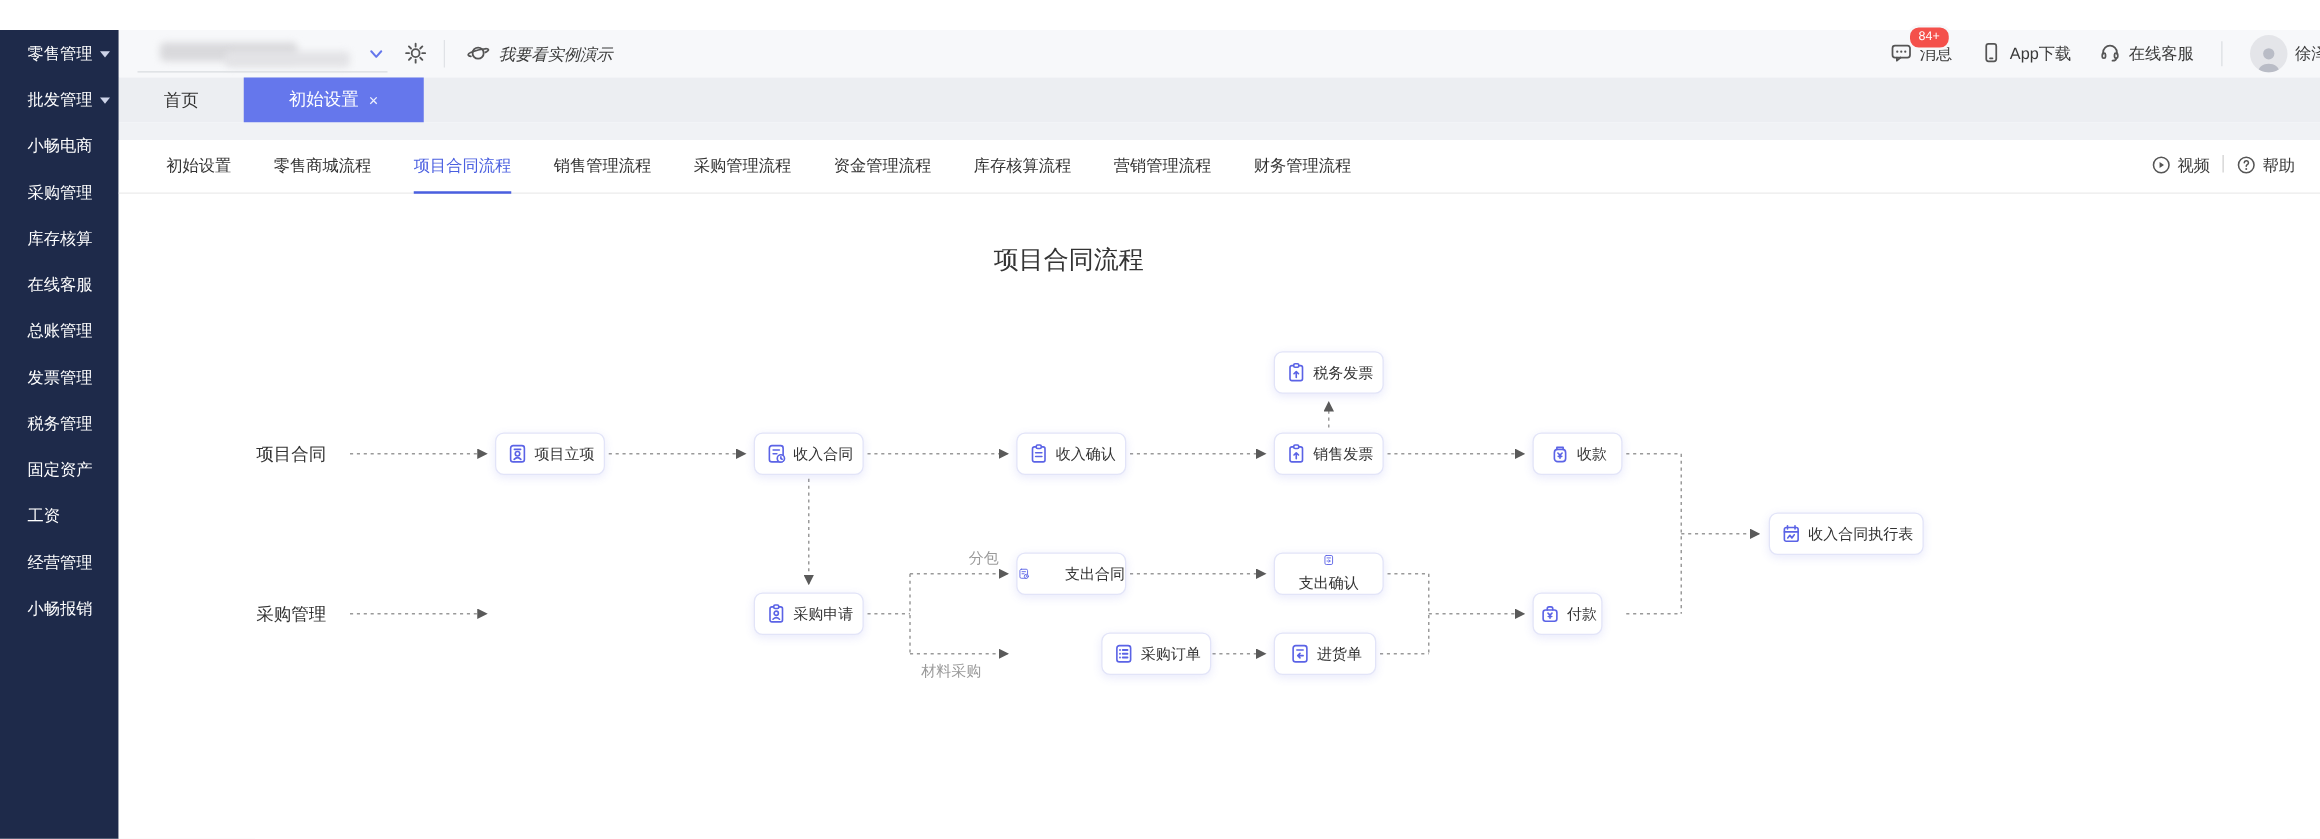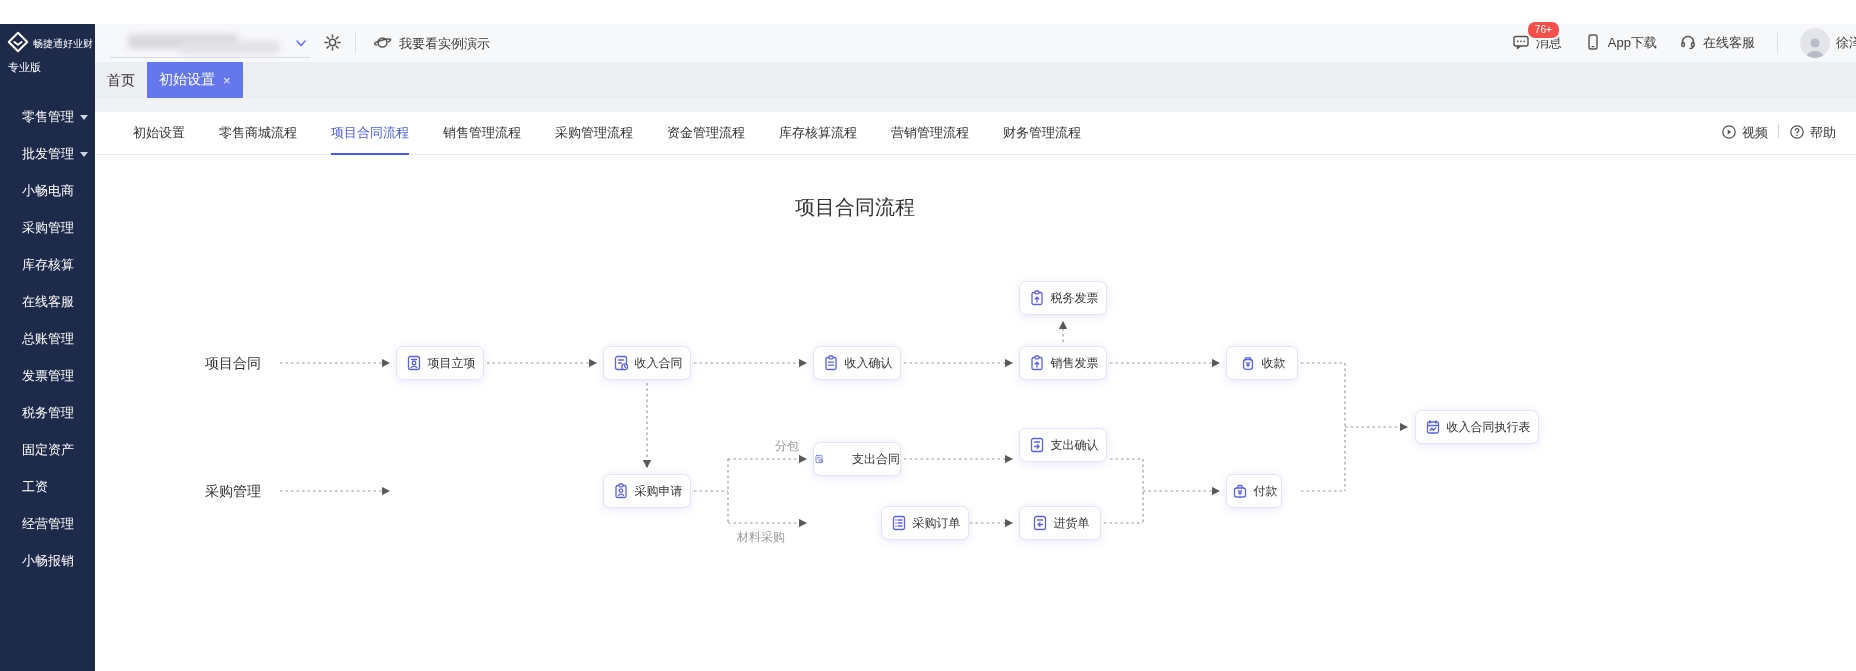--- a/index.html
+++ b/index.html
@@ -135,7 +135,7 @@
   </div>
   <div class="topbar-right">
     <div class="tb-item">
-      <span class="badge">76+</span>
+      <span class="badge">84+</span>
       <span>
         <svg class="ic" width="18" height="18" viewBox="0 0 18 18">
             <rect x="2" y="3.5" width="14" height="9.5" rx="2"></rect>

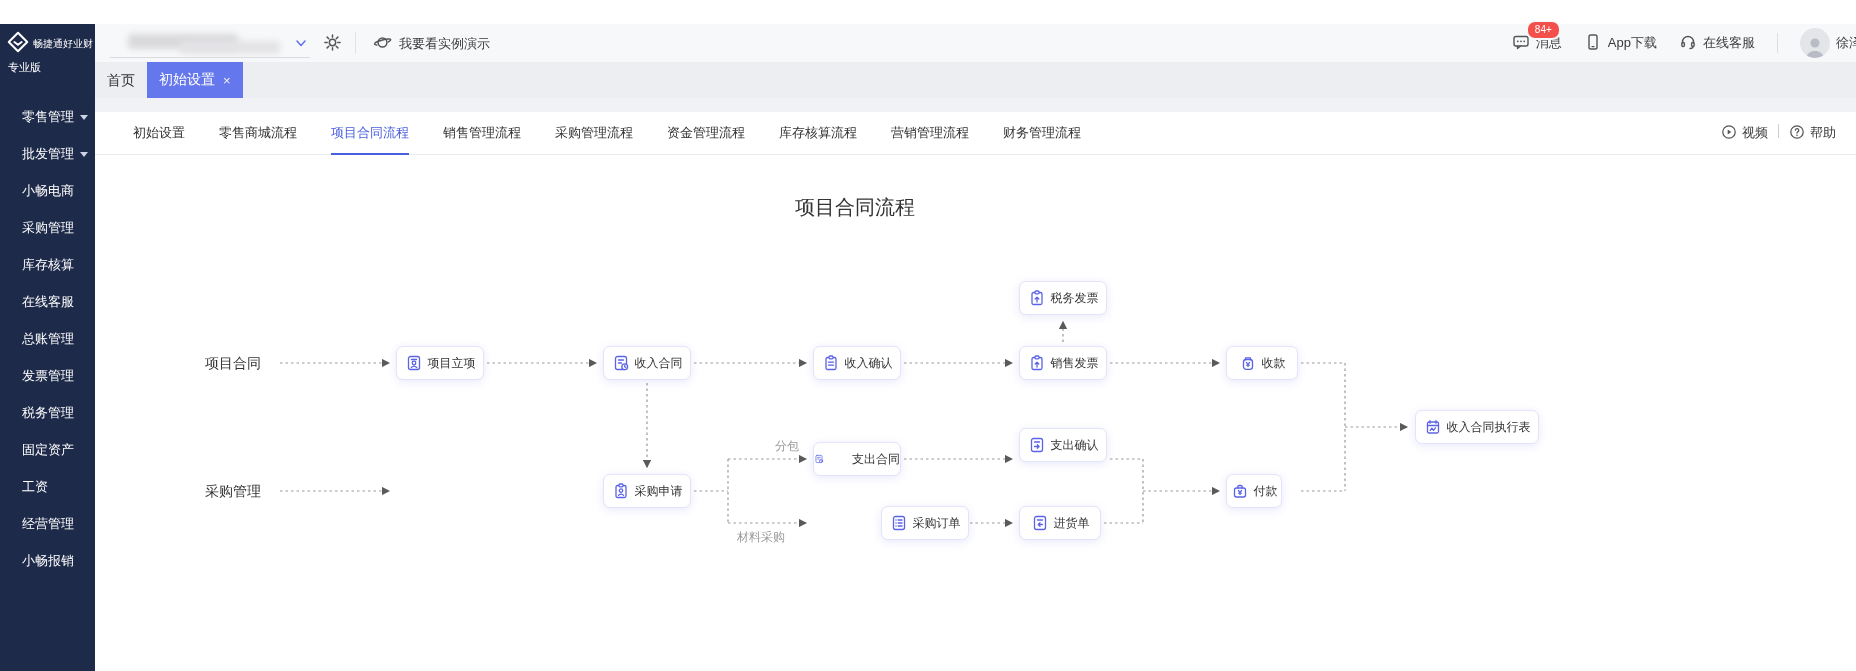--- a/index.html
+++ b/index.html
@@ -78,18 +78,6 @@
 <div class="top-strip"></div>
 
 <nav class="sidebar">
-  <div class="logo-block">
-    <div class="logo-row">
-      <span>
-        <svg width="24" height="24" viewBox="0 0 26 26">
-            <path d="M13 3 L23 13 L13 23 L3 13 Z" fill="none" stroke="#fff" stroke-width="2.2" stroke-linejoin="round"></path>
-            <path d="M9 13 l4 3 4-3" fill="none" stroke="#fff" stroke-width="2" stroke-linecap="round"></path>
-          </svg>
-      </span>
-      <span class="logo-text">畅捷通好业财</span>
-    </div>
-    <div class="edition">专业版</div>
-  </div>
   <div class="menu">
     <div class="menu-item"><span>零售管理</span><span class="caret"></span></div>
     <div class="menu-item"><span>批发管理</span><span class="caret"></span></div>

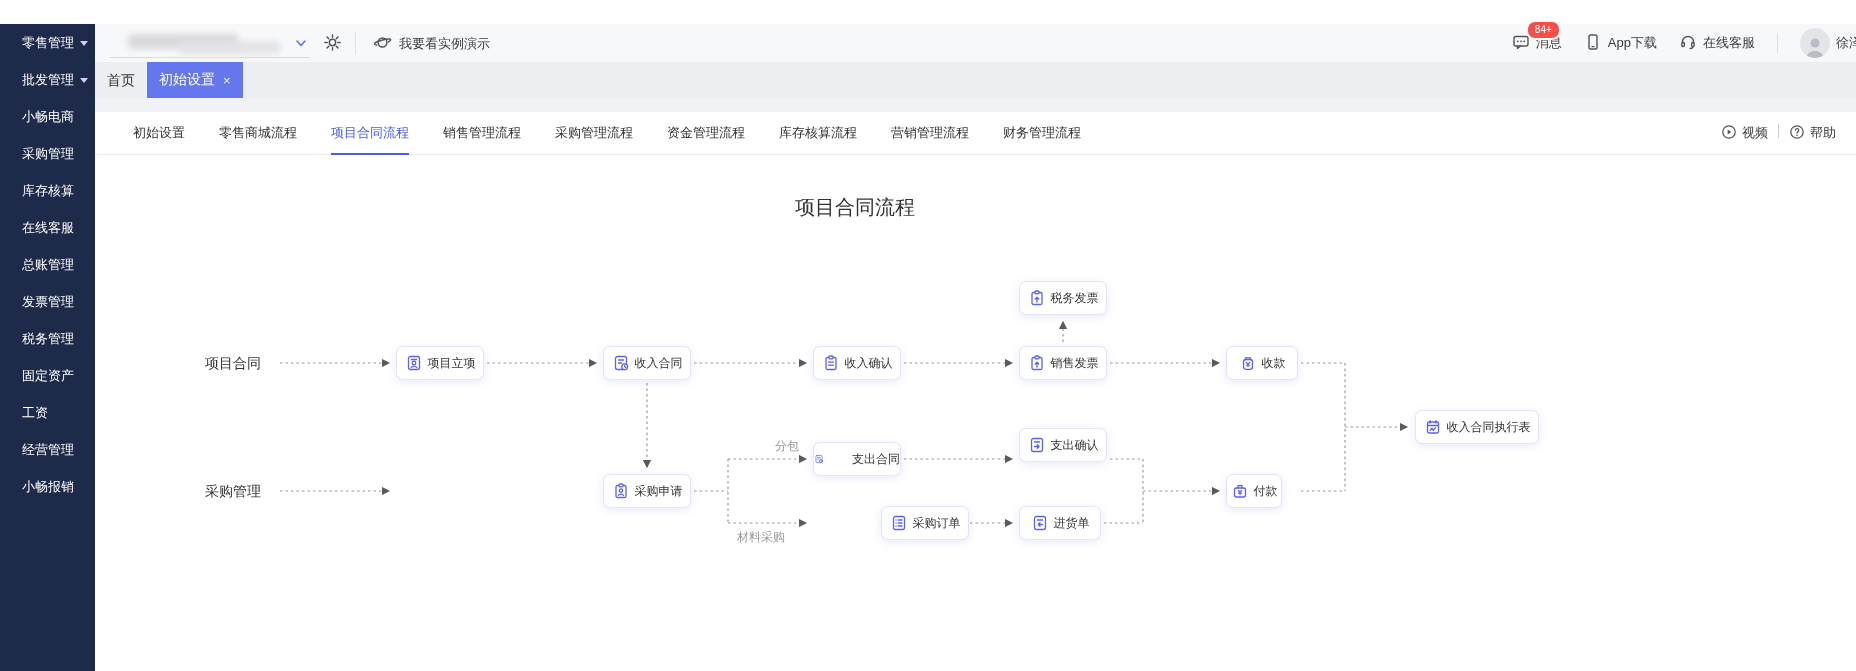--- a/index.html
+++ b/index.html
@@ -30,7 +30,7 @@
   .tb-icon { position:absolute; top:9px; cursor:pointer; }
   .tb-divider { position:absolute; left:260px; top:8px; width:1px; height:22px; background:#e0e2e6; }
   .demo { position:absolute; left:278px; top:9px; display:flex; align-items:center; gap:7px;
-    font-size:13px; color:#3a3a3a; cursor:pointer; }
+    font-size:13px; color:#3a3a3a; cursor:pointer;font-style:italic; }
   .topbar-right { position:absolute; right:-10px; top:0; height:38px; display:flex; align-items:center; gap:22px; }
   .tb-item { display:flex; align-items:center; gap:6px; font-size:13px; color:#3a3a3a; cursor:pointer; position:relative; }
   .badge { position:absolute; left:14px; top:-13px; background:#f4504b; color:#fff; font-size:10px;

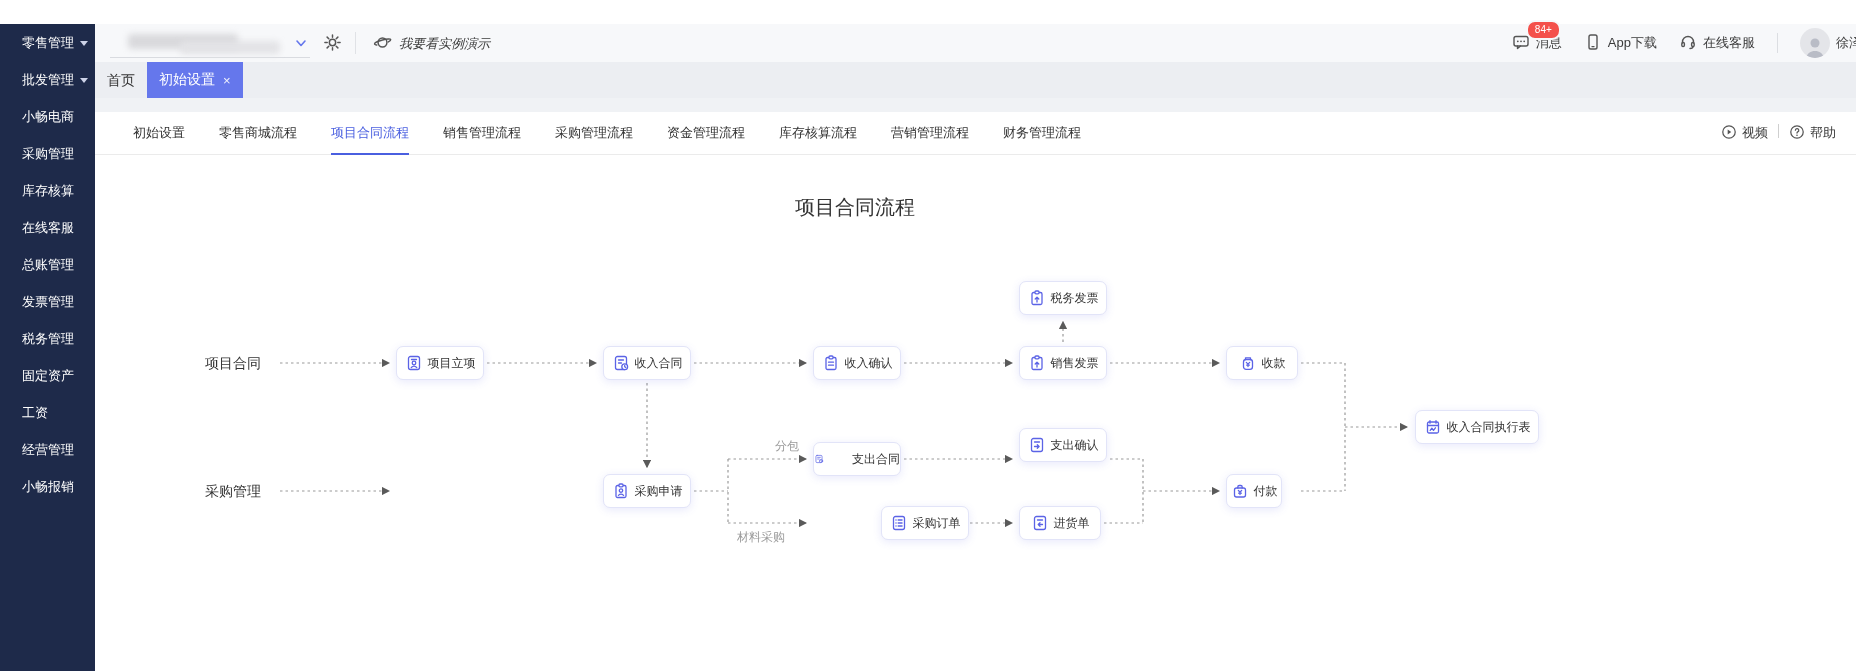--- a/index.html
+++ b/index.html
@@ -41,7 +41,7 @@
 
   
   .tabstrip { position:absolute; left:95px; top:62px; width:1761px; height:36px; background:#eceef2; display:flex; }
-  .wtab { height:36px; line-height:36px; padding:0 12px; font-size:14px; color:#333; cursor:pointer; }
+  .wtab { height:36px; line-height:36px; padding:0 36px; font-size:14px; color:#333; cursor:pointer; }
   .wtab.active { background:#6577ec; color:#fff; display:flex; align-items:center; gap:8px; line-height:normal; }
   .wtab .x { font-size:13px; opacity:.9; cursor:pointer; }
 

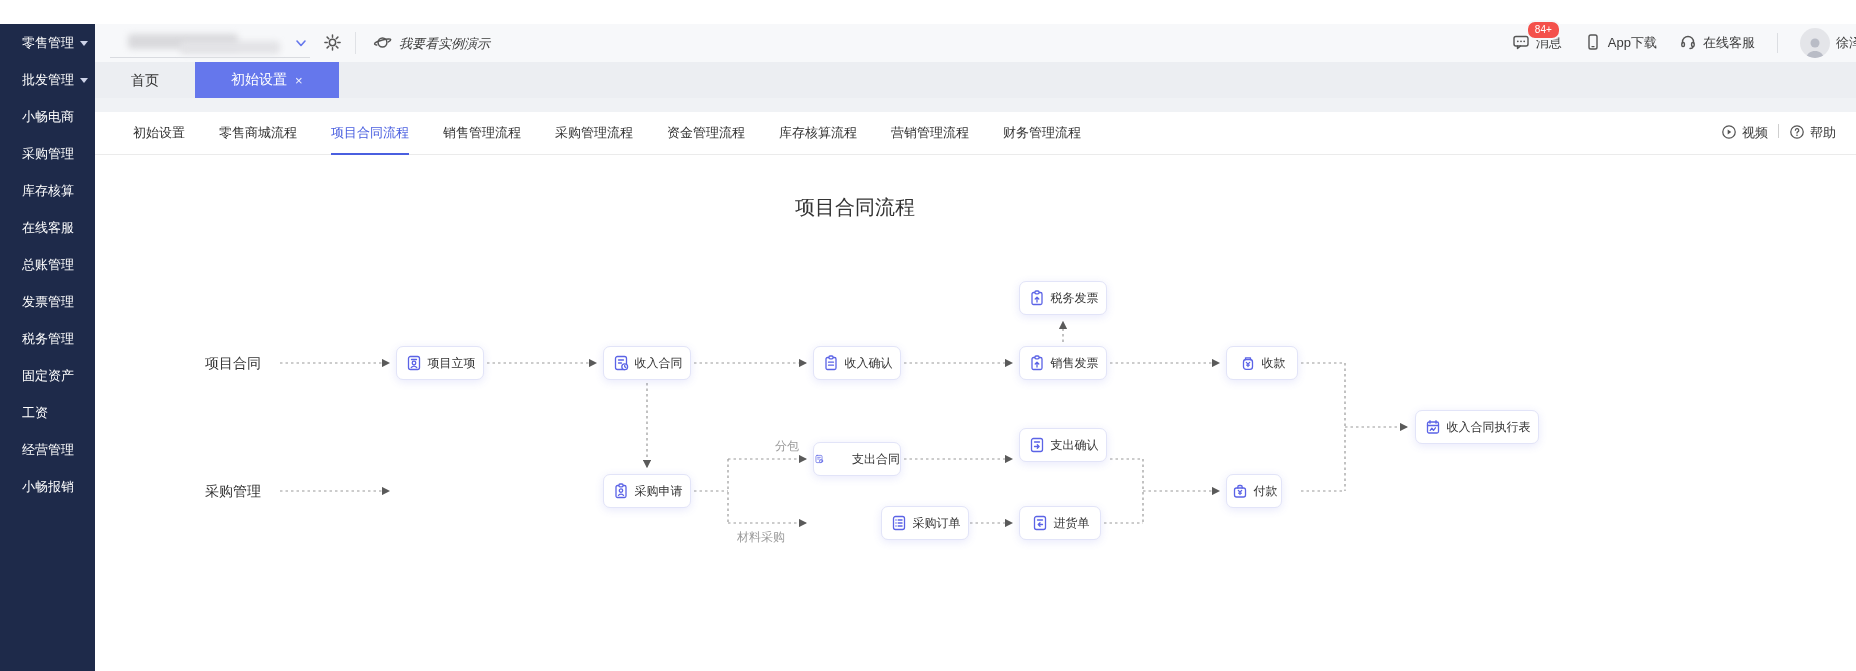--- a/index.html
+++ b/index.html
@@ -322,7 +322,7 @@
           </svg>
       <span>支出合同</span>
     </div>
-    <div class="node" style="left:924px;top:316px;width:88px;">
+    <div class="node" style="left:924px;top:330px;width:88px;flex-direction:column;">
       <svg class="ni" width="18" height="18" viewBox="0 0 18 18">
             <rect x="3.5" y="2.5" width="11" height="13" rx="2"></rect>
             <path d="M6.5 6h5"></path>

